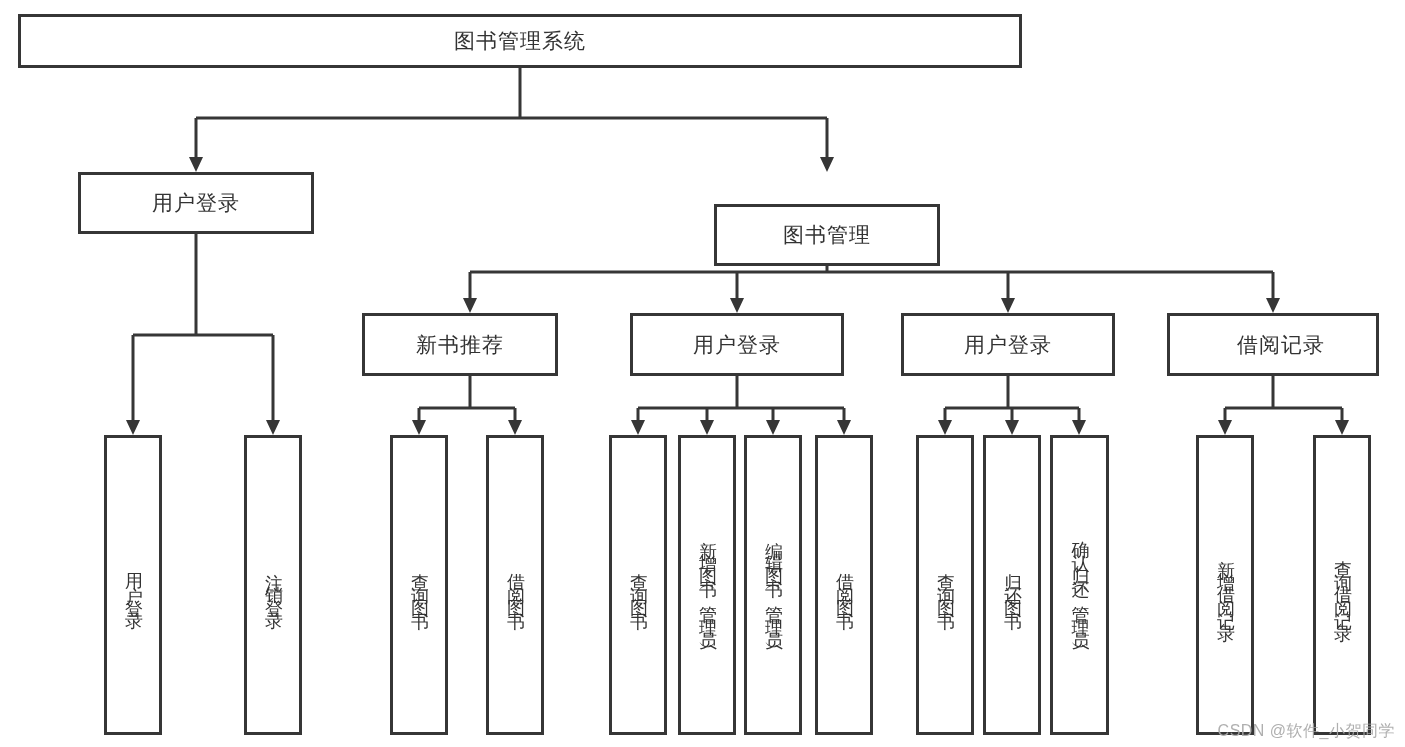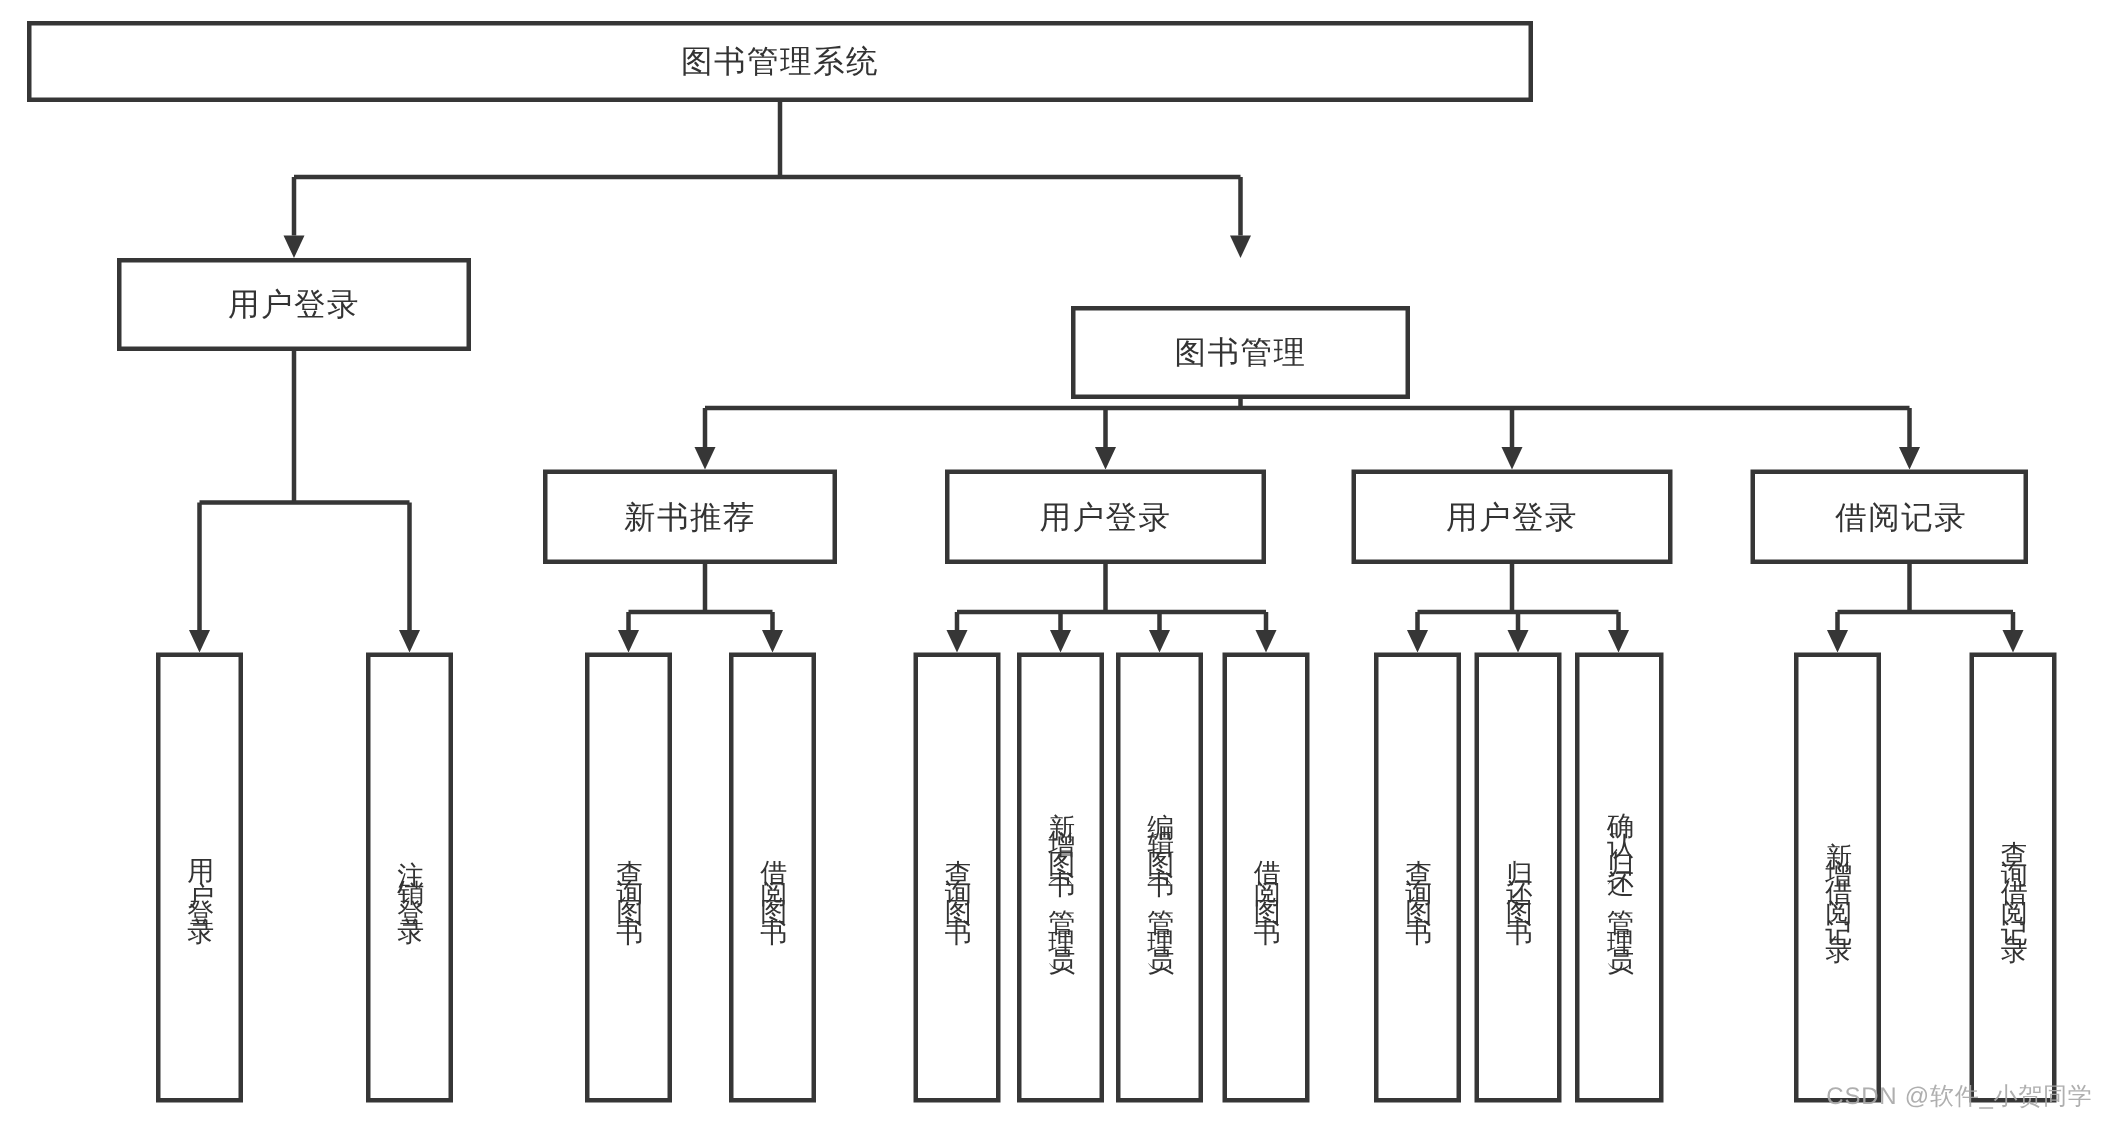--- a/index.html
+++ b/index.html
@@ -92,7 +92,7 @@
   <div class="node h" style="left:901px; top:313px; width:214px; height:63px;">
     <span>用户登录</span>
   </div>
-  <div class="node h" style="left:1167px; top:313px; width:185px; height:63px;padding-left:16px;">
+  <div class="node h" style="left:1167px; top:313px; width:212px; height:63px;padding-left:16px;">
     <span>借阅记录</span>
   </div>
 

